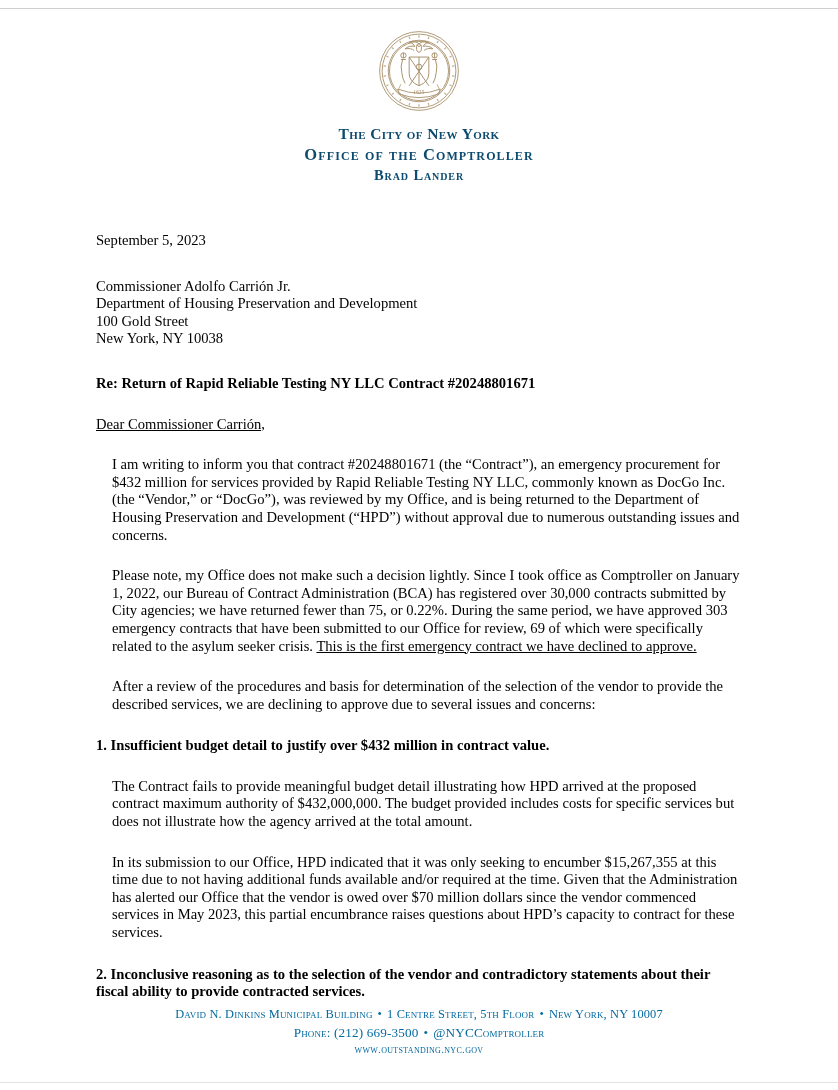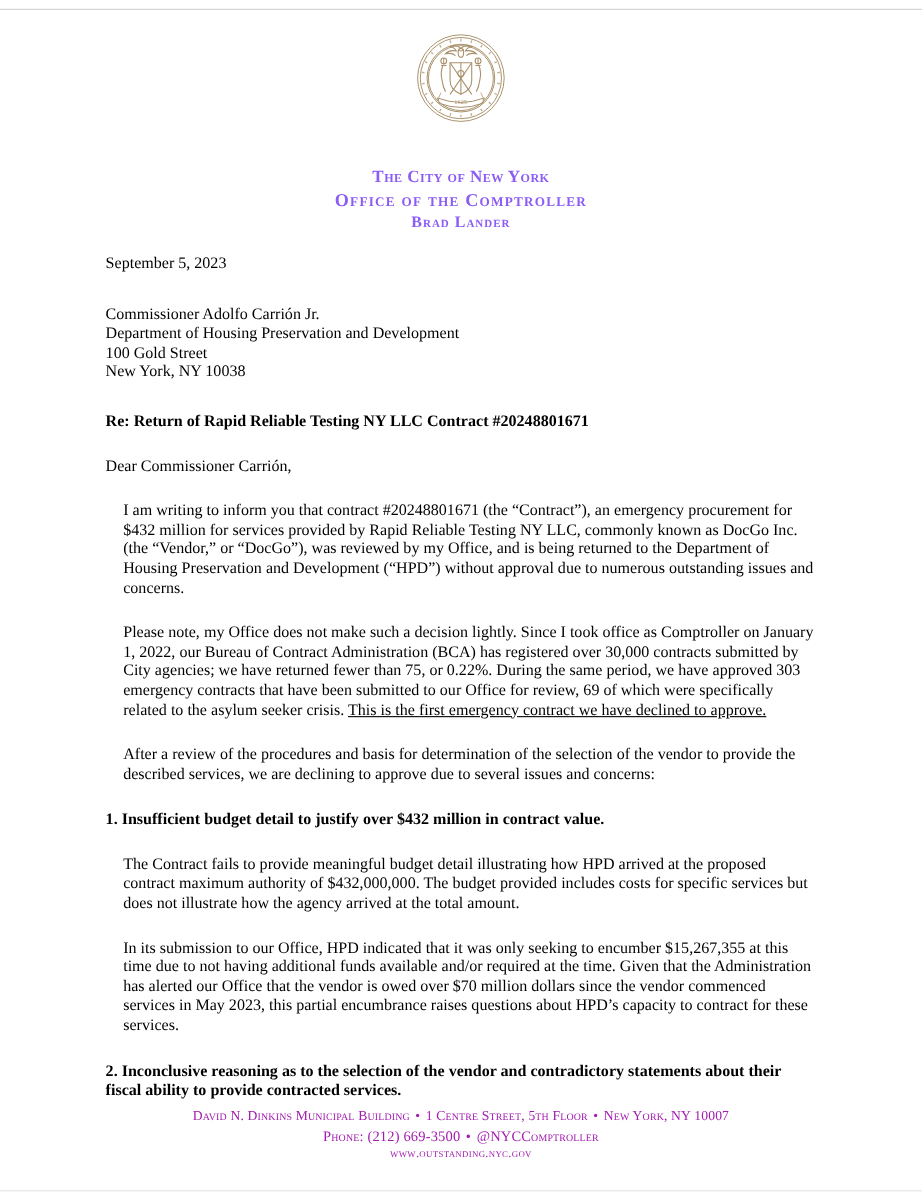--- a/index.html
+++ b/index.html
@@ -56,8 +56,8 @@
   }
 
   .lh-lines {
-    margin-top: 39px;
-    color: #8b5cf6;
+    margin-top: 12px;
+    color: #0c4a6e;
     font-family: "Liberation Serif", "DejaVu Serif", serif;
     line-height: 1.30;
   }

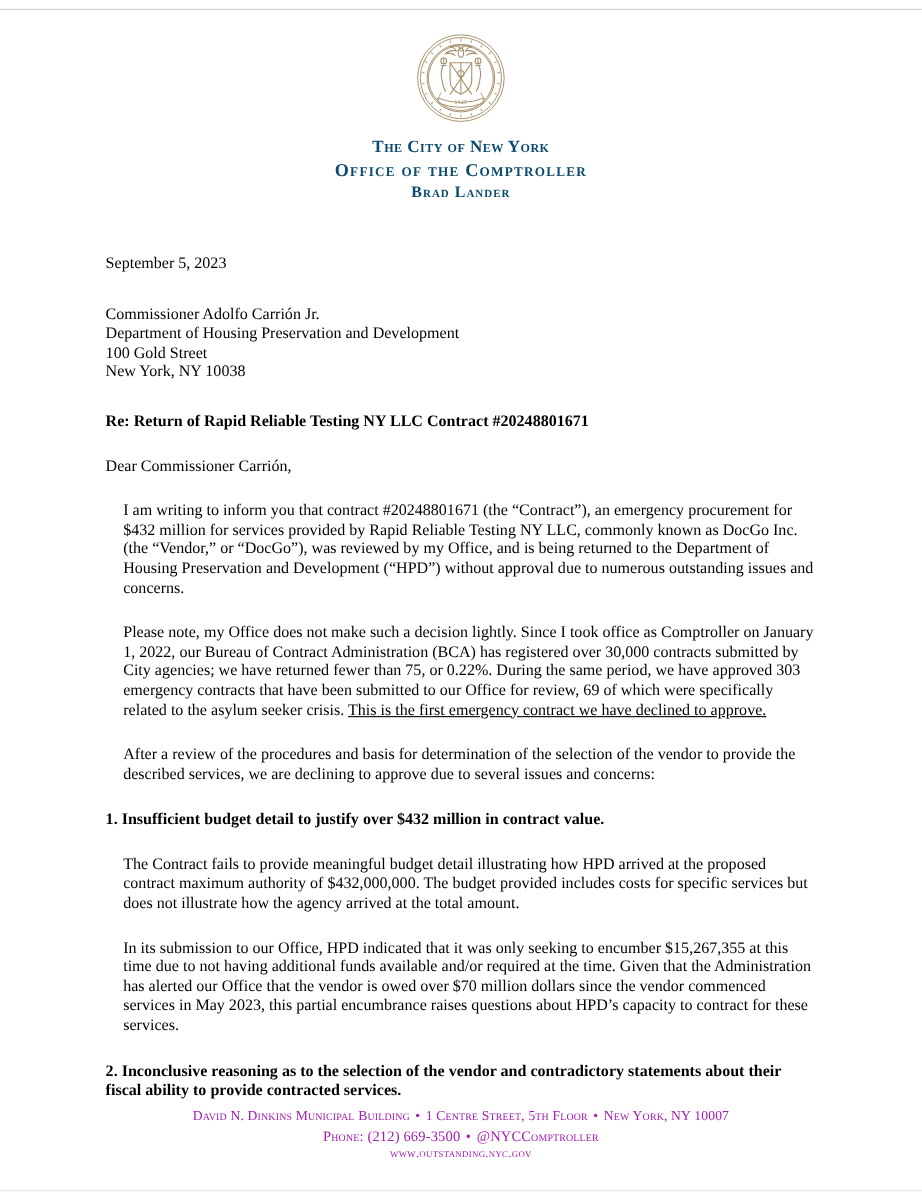--- a/index.html
+++ b/index.html
@@ -104,6 +104,7 @@
 
   .salutation {
     margin: 23px 0 1px 0;
+    text-decoration: underline;
   }
 
   p.para {

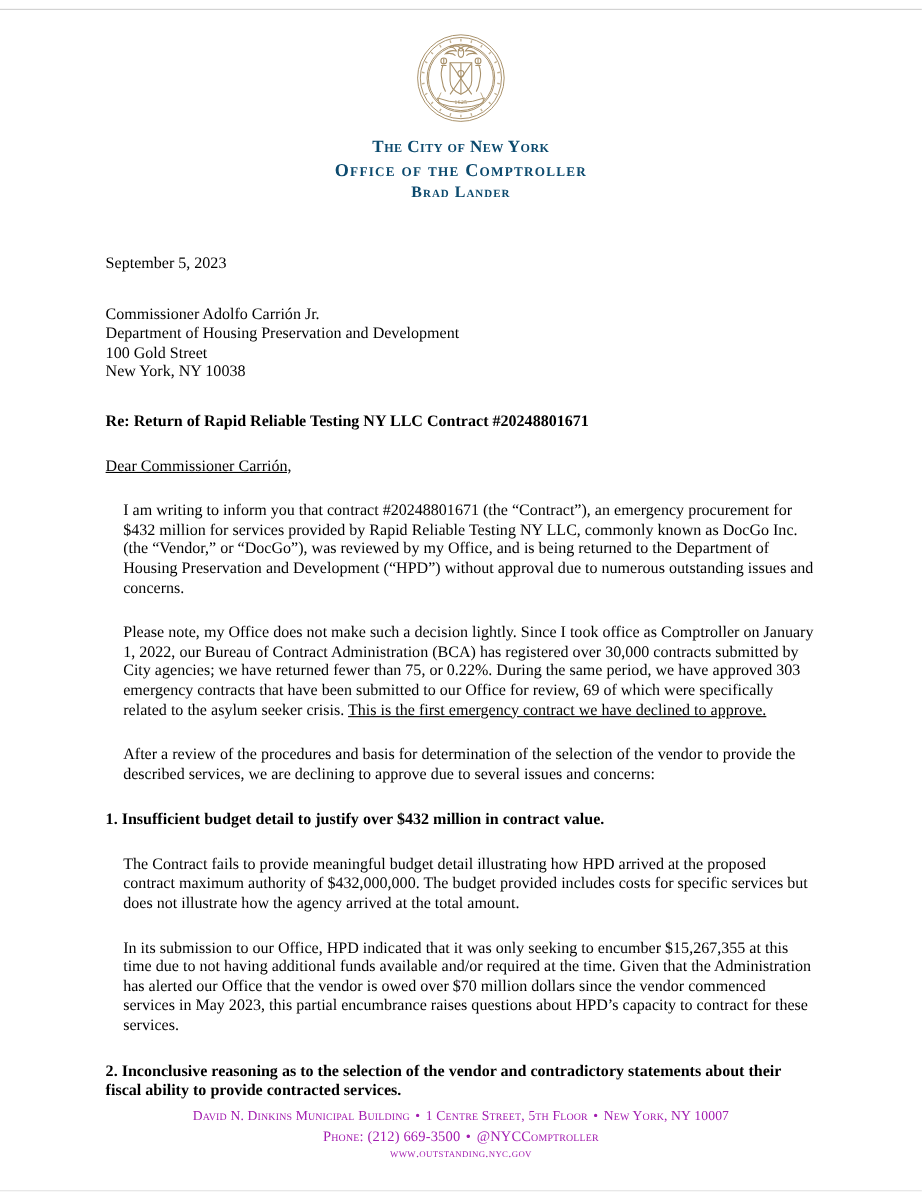--- a/index.html
+++ b/index.html
@@ -126,7 +126,7 @@
     right: 0;
     top: 1006px;
     text-align: center;
-    color: #a21caf;
+    color: #0369a1;
     font-family: "Liberation Serif", "DejaVu Serif", serif;
     line-height: 1.42;
   }

